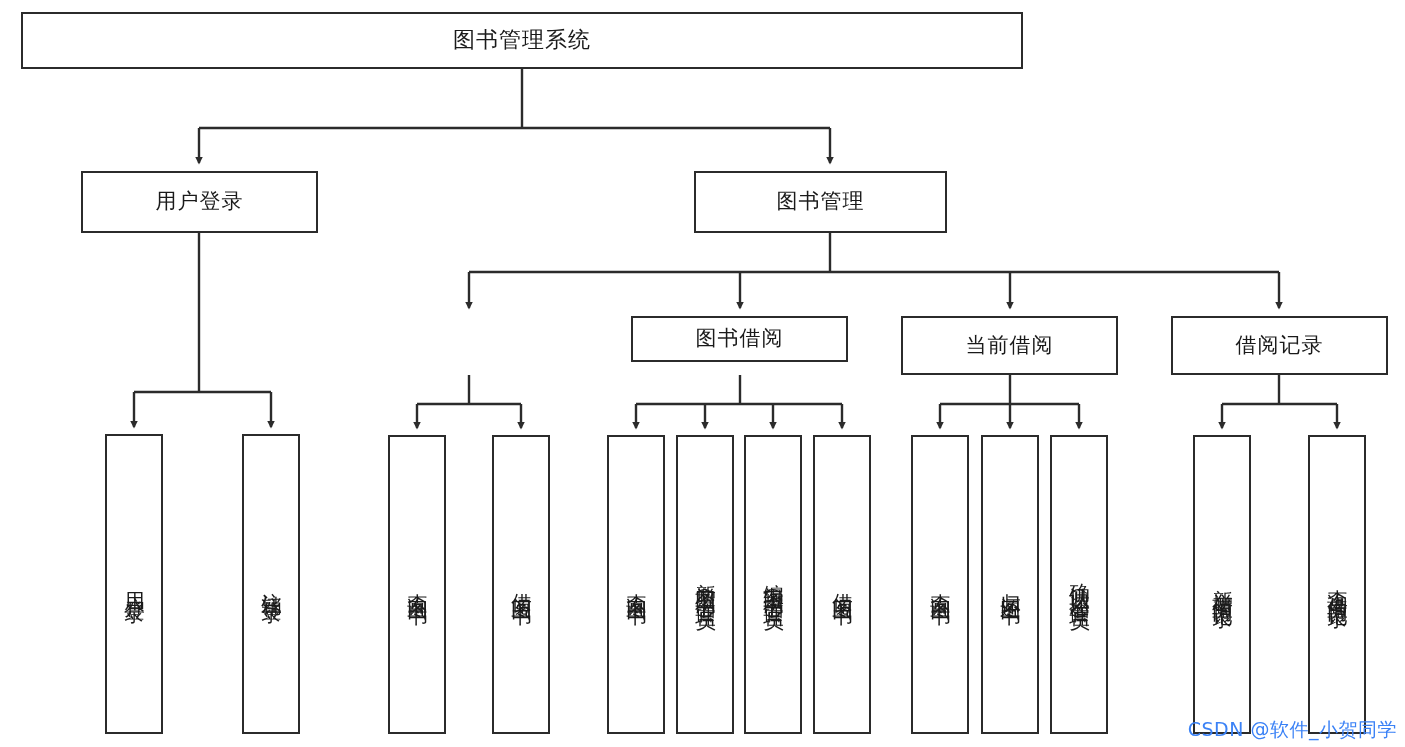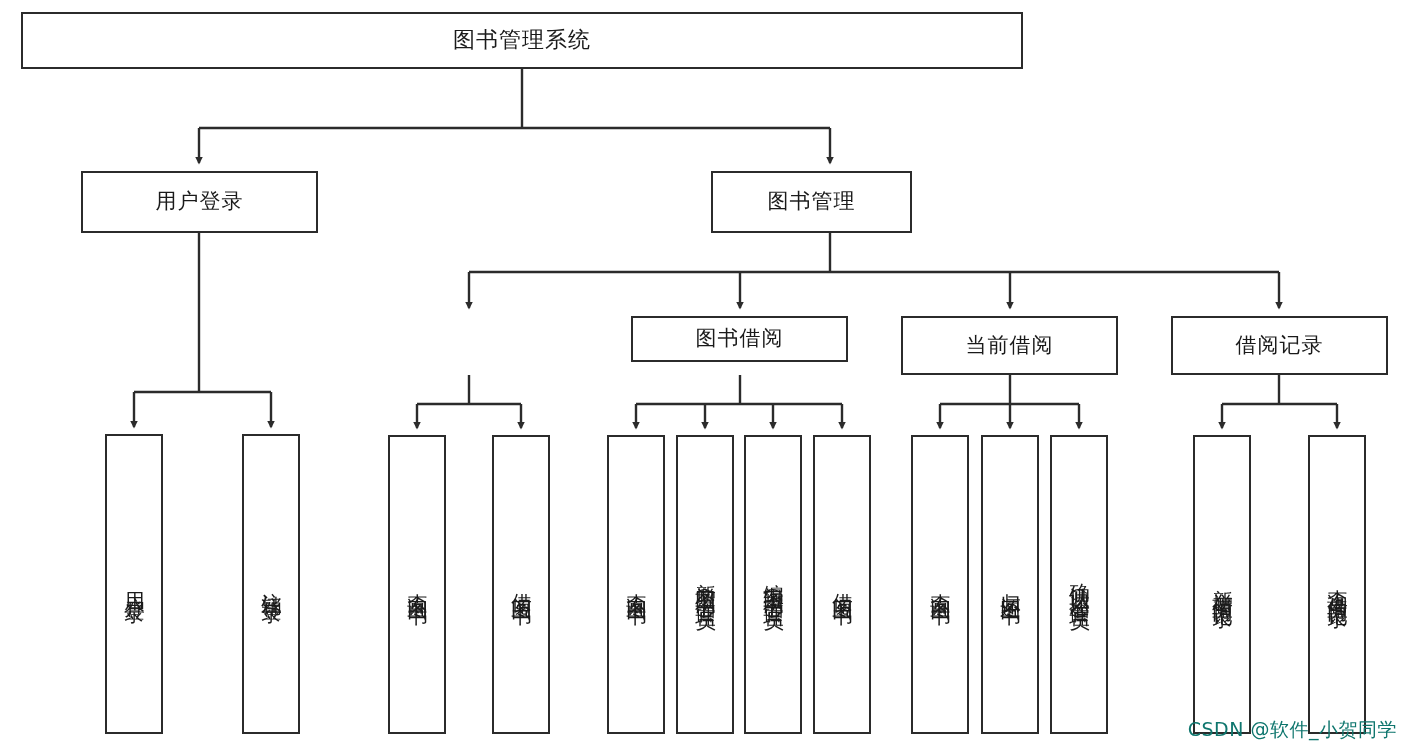--- a/index.html
+++ b/index.html
@@ -138,7 +138,7 @@
     <span>用户登录</span>
   </div>
 
-  <div class="node horiz" style="left:711px; top:171px; width:201px; height:62px;">
+  <div class="node horiz" style="left:694px; top:171px; width:253px; height:62px;">
     <span>图书管理</span>
   </div>
 

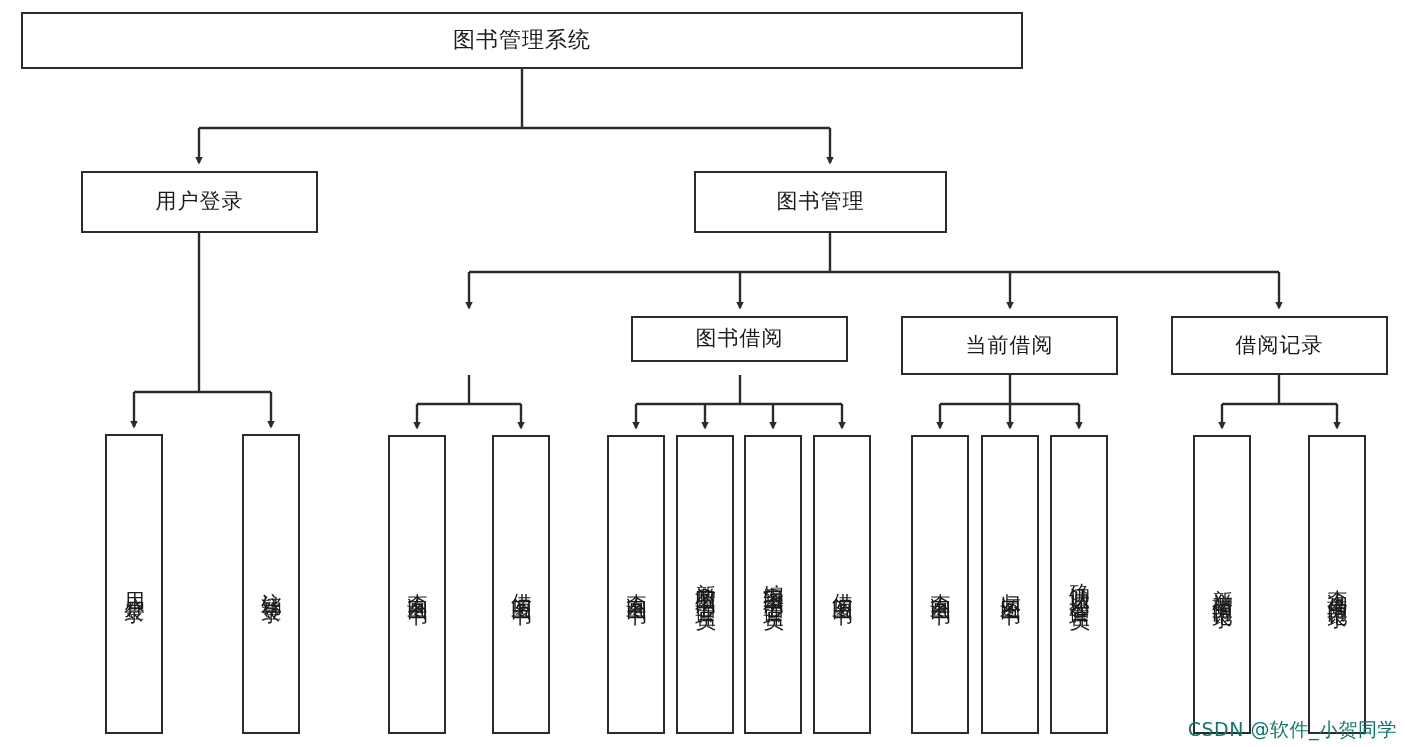--- a/index.html
+++ b/index.html
@@ -69,7 +69,7 @@
     right: 8px;
     bottom: 4px;
     font-size: 19px;
-    color: #0f766e;
+    color: #3b82f6;
     letter-spacing: 0.5px;
     z-index: 5;
     white-space: nowrap;

